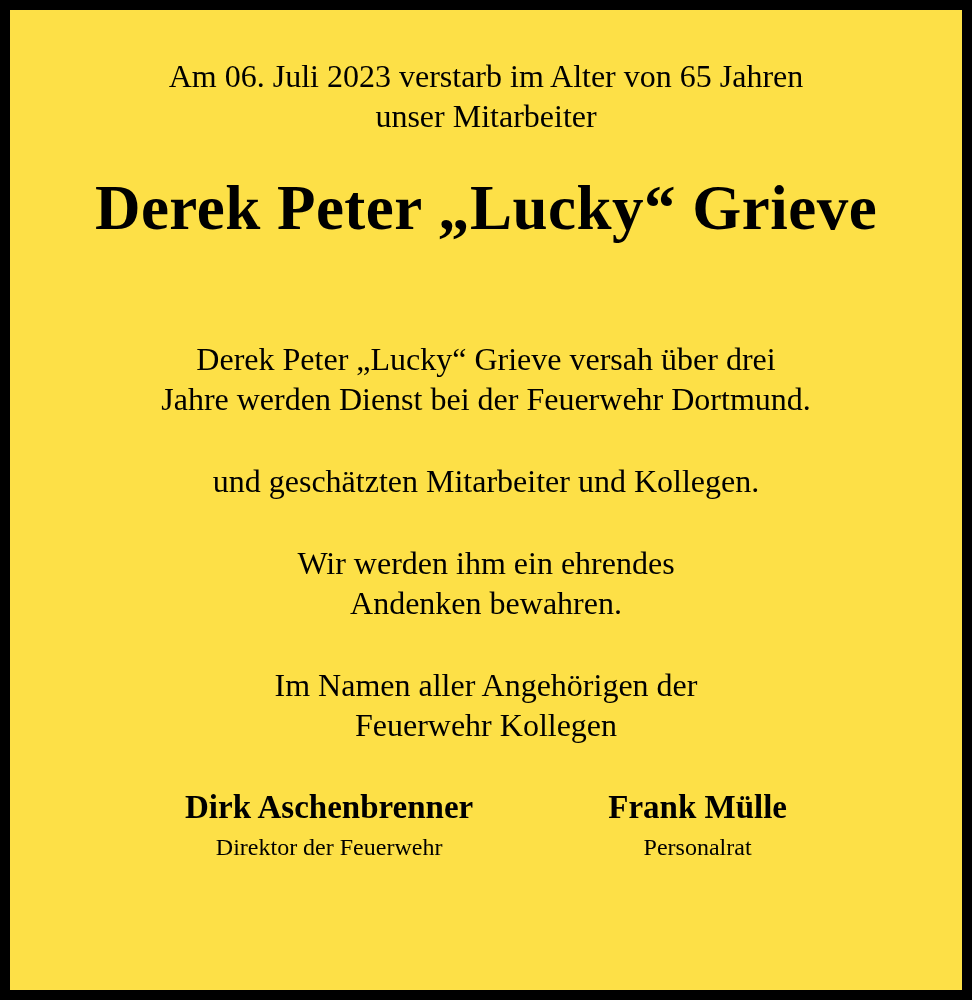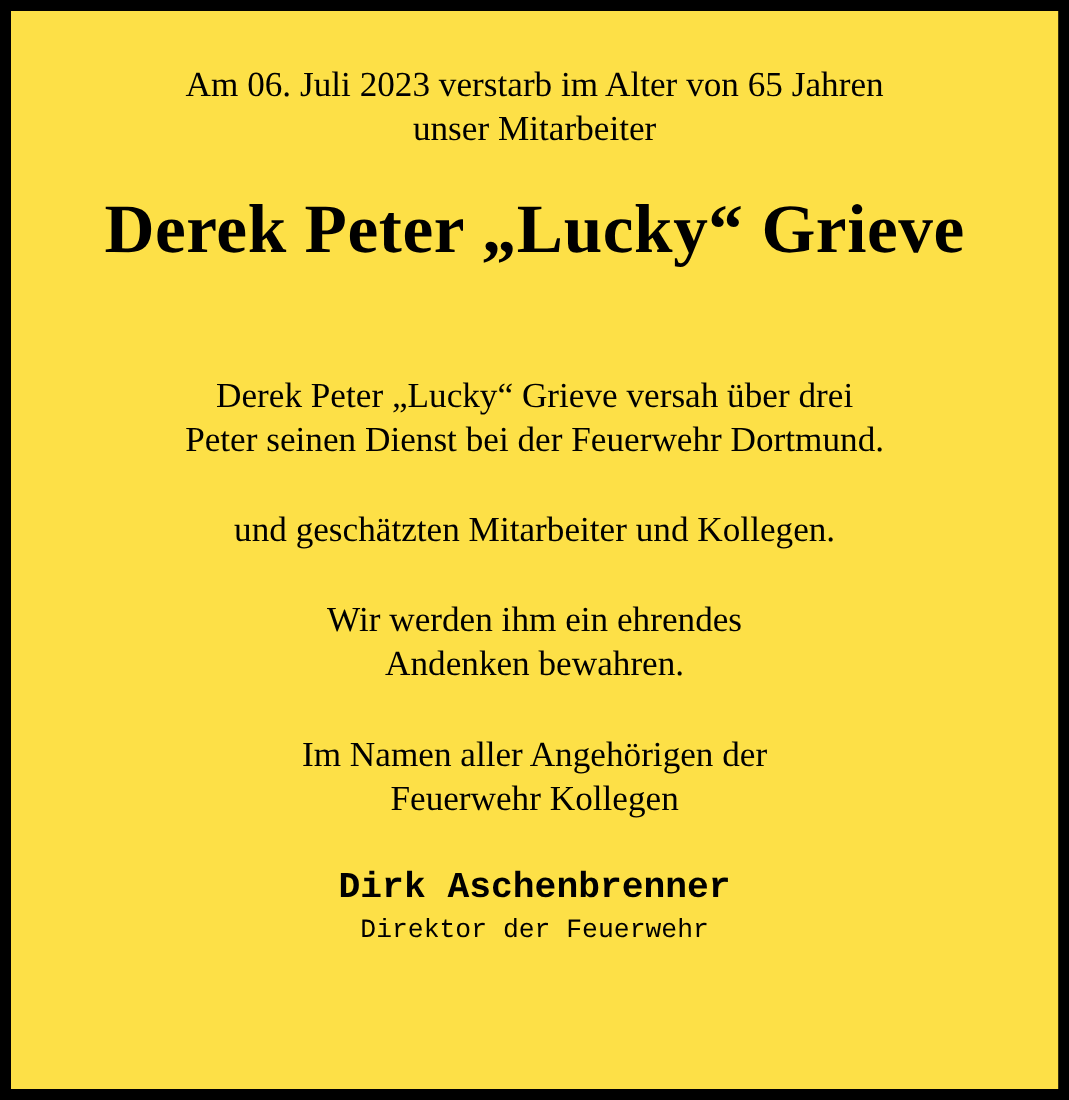--- a/index.html
+++ b/index.html
@@ -76,7 +76,7 @@
 
     <div class="paragraph">
       <div>Derek Peter „Lucky“ Grieve versah über drei</div>
-      <div>Peter seinen Dienst bei der Feuerwehr Dortmund.</div>
+      <div>Jahre werden Dienst bei der Feuerwehr Dortmund.</div>
     </div>
 
     <div class="paragraph">

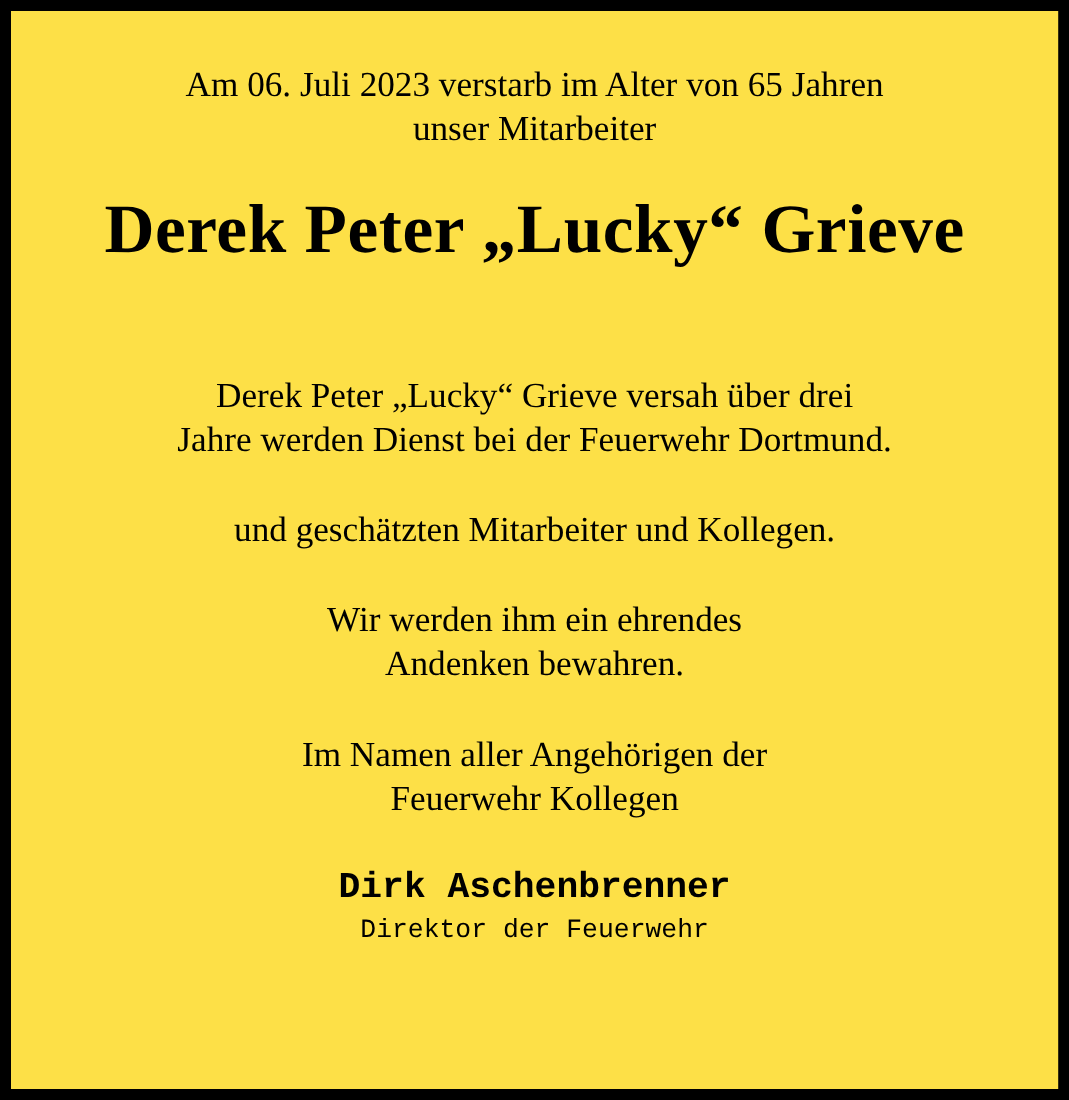--- a/index.html
+++ b/index.html
@@ -45,7 +45,6 @@
     align-items: flex-start;
     margin-top: 8px;
     padding: 0 40px;
-    font-family: Liberation Mono, monospace;
   }
   .signature {
     text-align: center;

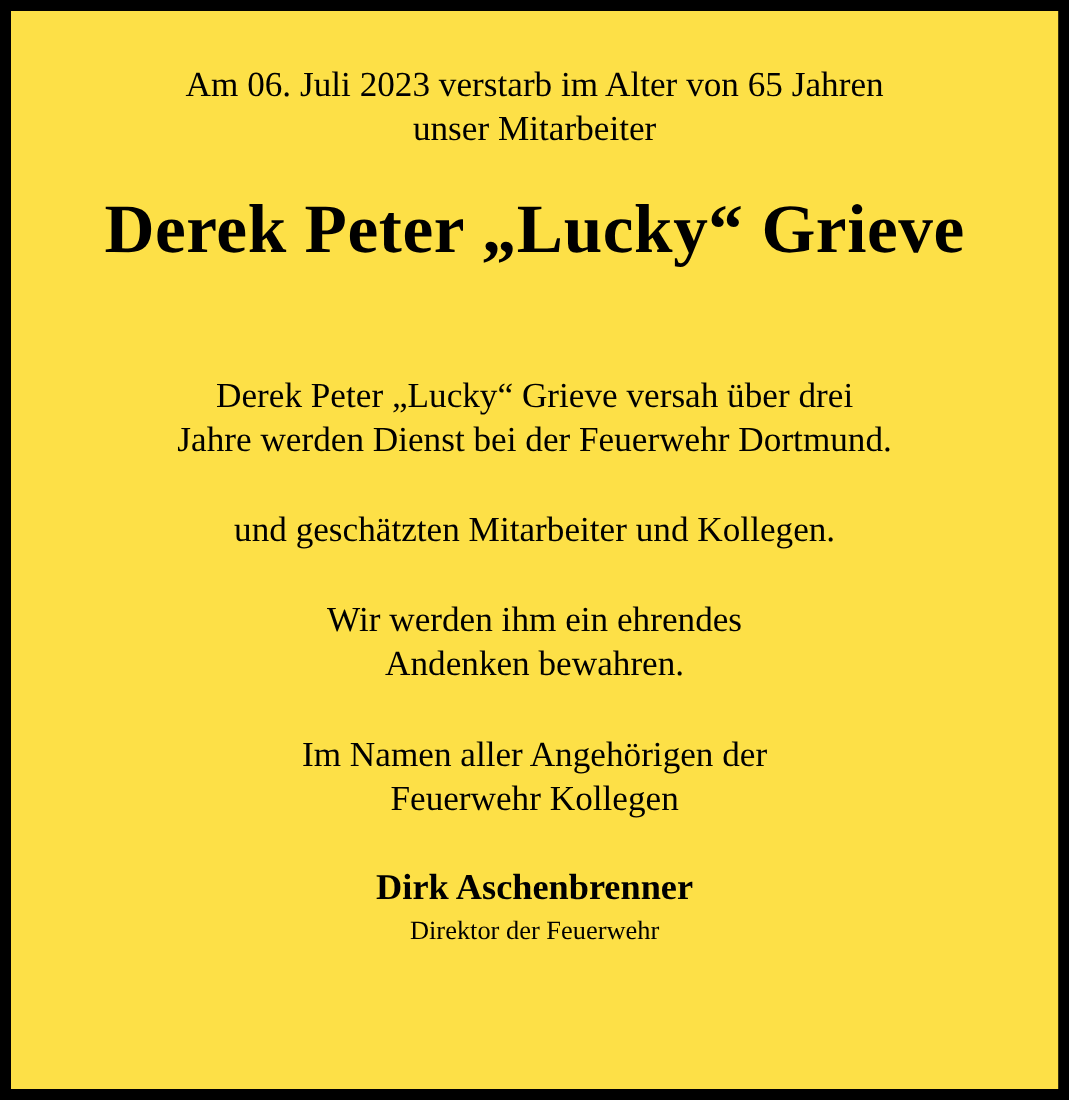--- a/index.html
+++ b/index.html
@@ -101,6 +101,10 @@
       <div class="sig-title">Direktor der Feuerwehr</div>
     </div>
 
+    <div class="signature">
+      <div class="sig-name">Frank Mülle</div>
+      <div class="sig-title">Personalrat</div>
+    </div>
 
   </div>
 

